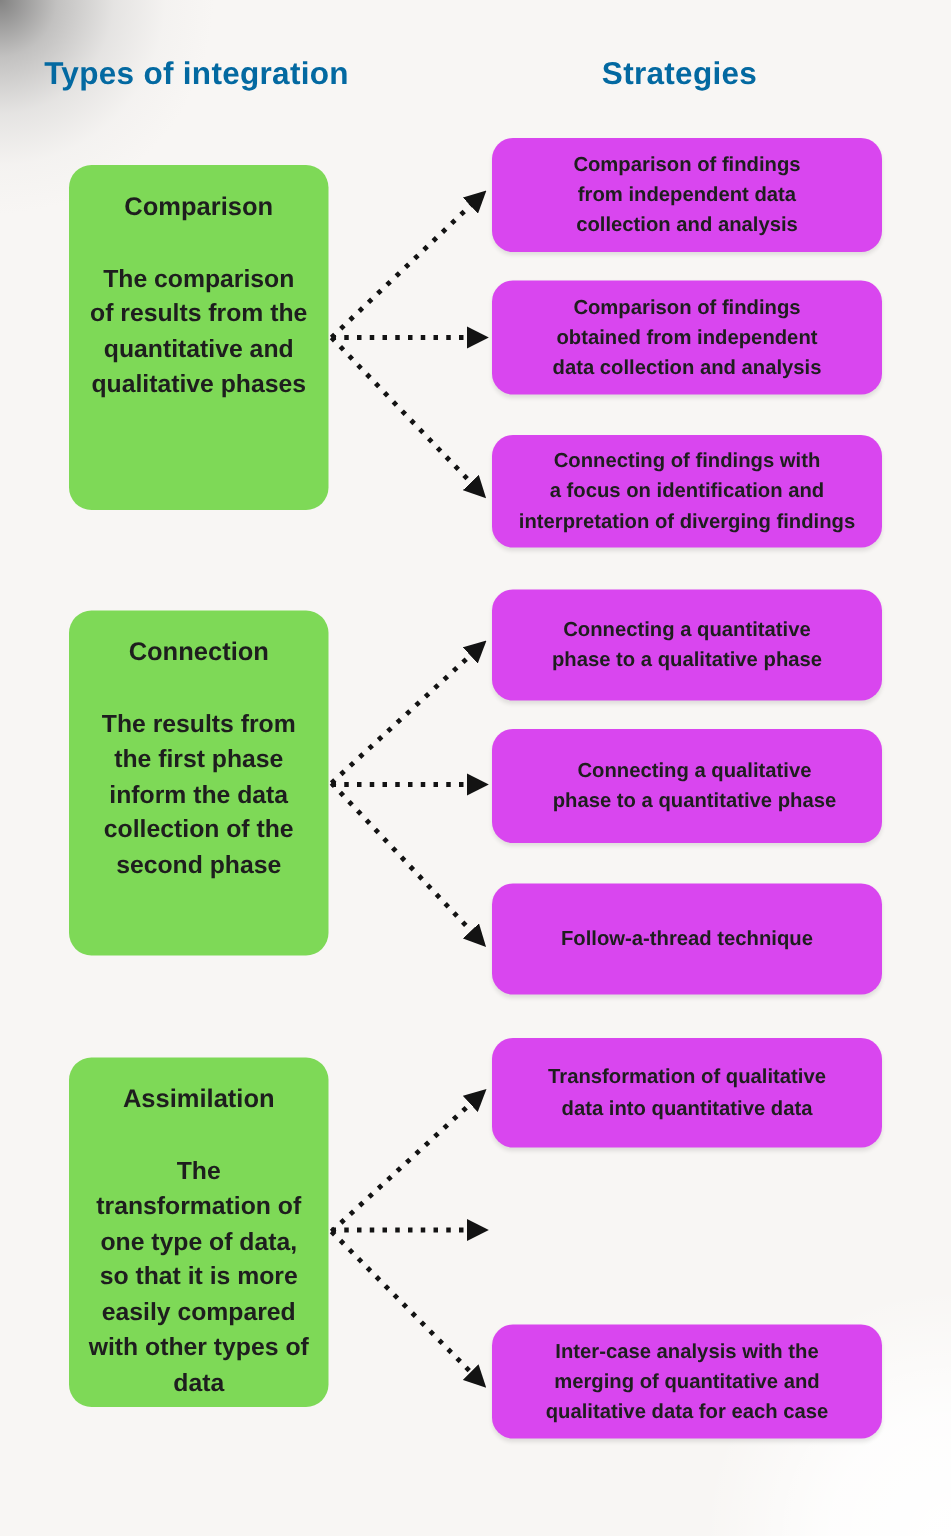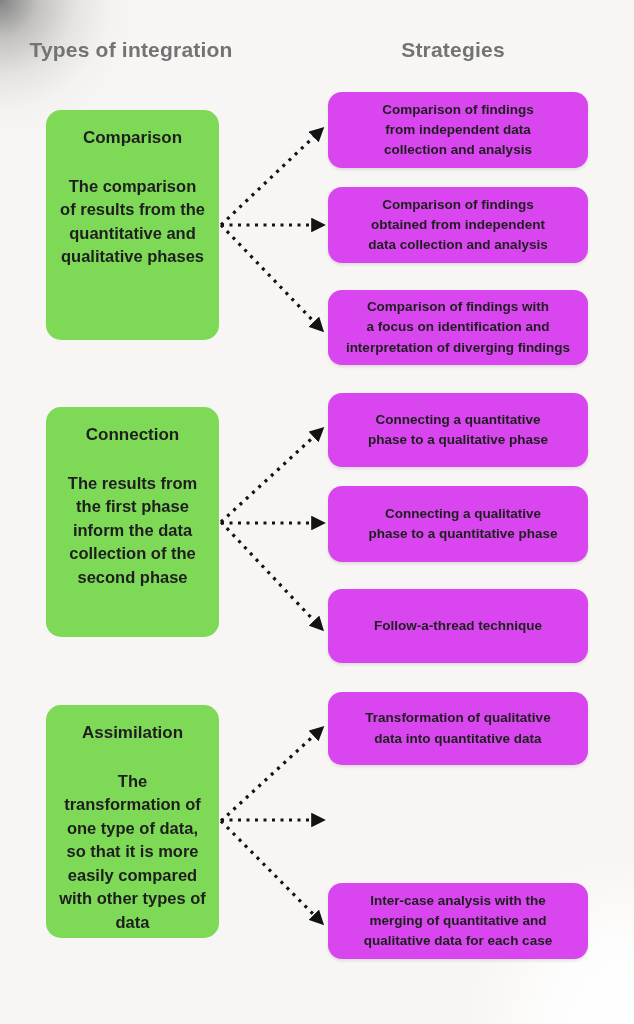--- a/index.html
+++ b/index.html
@@ -31,7 +31,7 @@
   }
   .hdr {
     position: absolute; top: 38px; margin: 0;
-    font-size: 21px; font-weight: 700; color: #737373;
+    font-size: 21px; font-weight: 700; color: #0369a1;
     text-align: center; letter-spacing: 0.2px;
   }
   .hdr-left  { left: 28px;  width: 206px; }

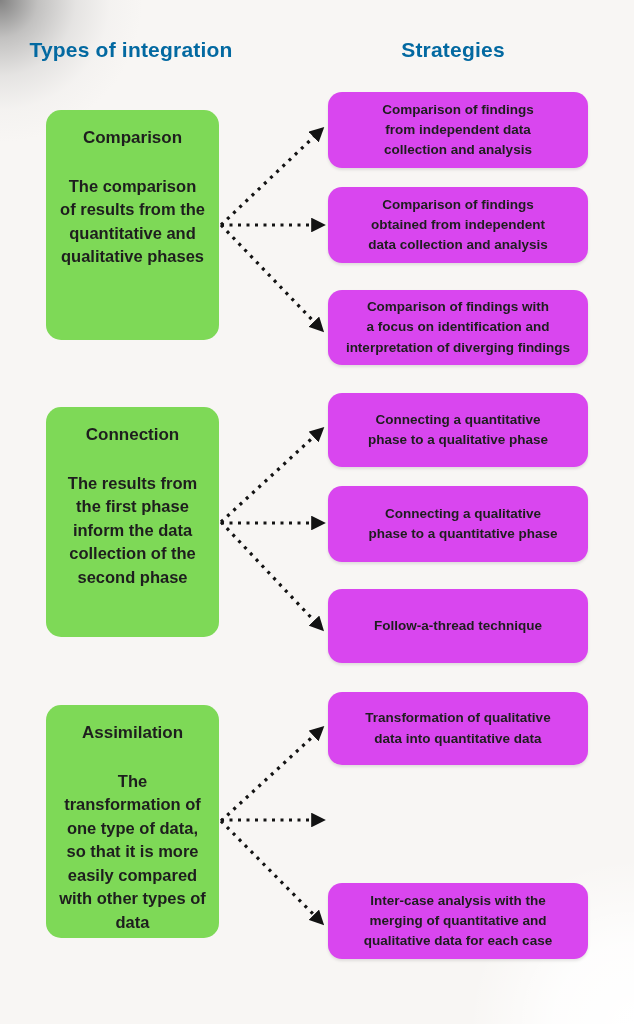--- a/index.html
+++ b/index.html
@@ -121,7 +121,7 @@
     <p>Comparison of findings obtained from independent data collection and analysis</p>
   </div>
   <div class="strategy" id="s3">
-    <p>Comparison of findings with a focus on identification and interpretation of diverging findings</p>
+    <p>Connecting of findings with a focus on identification and interpretation of diverging findings</p>
   </div>
 
   <div class="type-box" id="type2">

